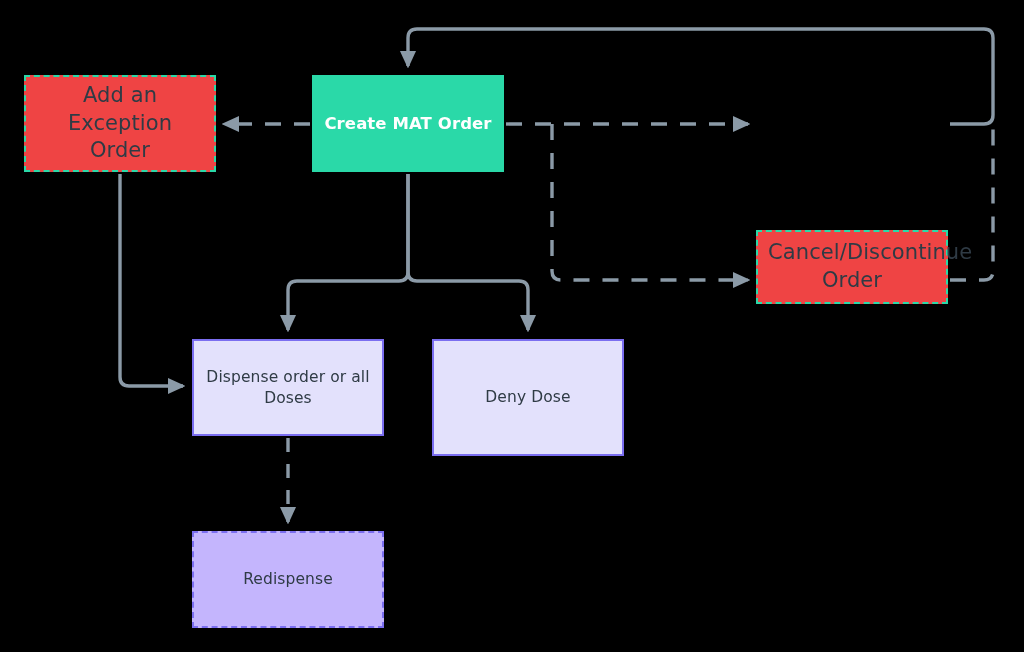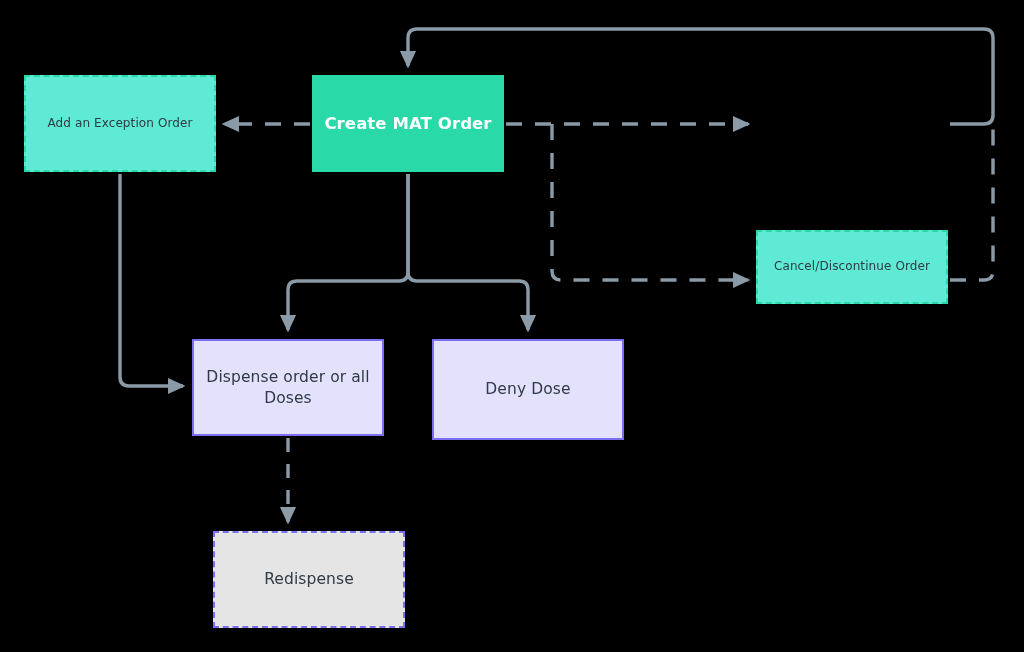--- a/index.html
+++ b/index.html
@@ -53,10 +53,10 @@
     font-weight: 600;
   }
   .n-green-dashed {
-    background: #5eead4;
+    background: #ef4444;
     border: 2px dashed #2ad9a8;
     color: #2f3b45;
-    font-size: 12px;
+    font-size: 21px;
     font-weight: 400;
   }
   .n-purple-solid {

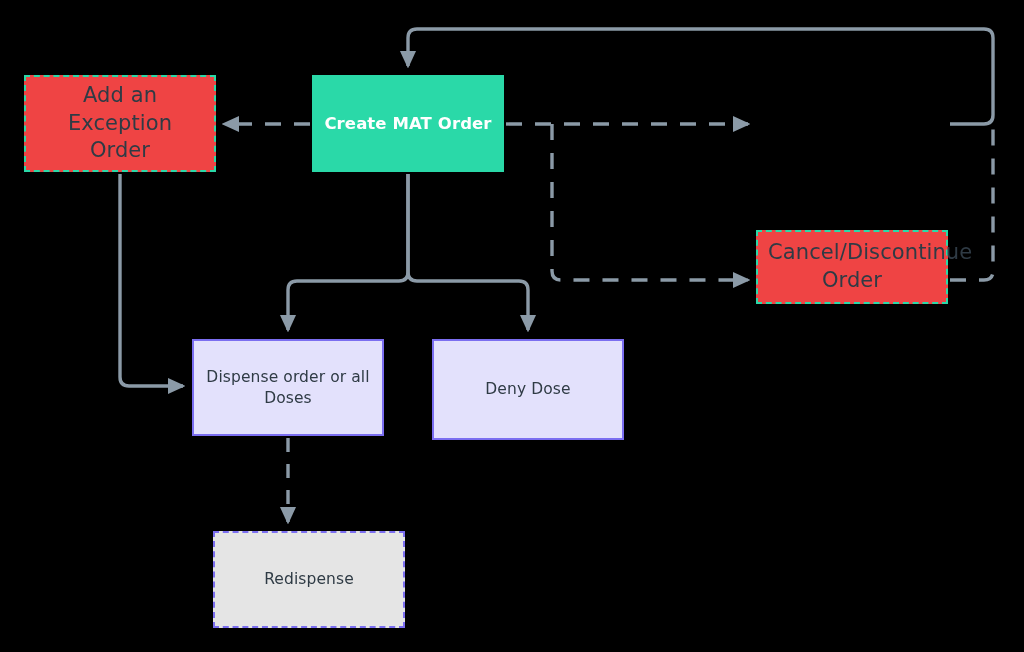--- a/index.html
+++ b/index.html
@@ -126,7 +126,7 @@
     <span class="node-label">Dispense order or all Doses</span>
   </div>
 
-  <div class="node n-purple-solid" style="left:432px; top:339px; width:192px; height:101px;">
+  <div class="node n-purple-solid" style="left:432px; top:339px; width:192px; height:117px;">
     <span class="node-label">Deny Dose</span>
   </div>
 

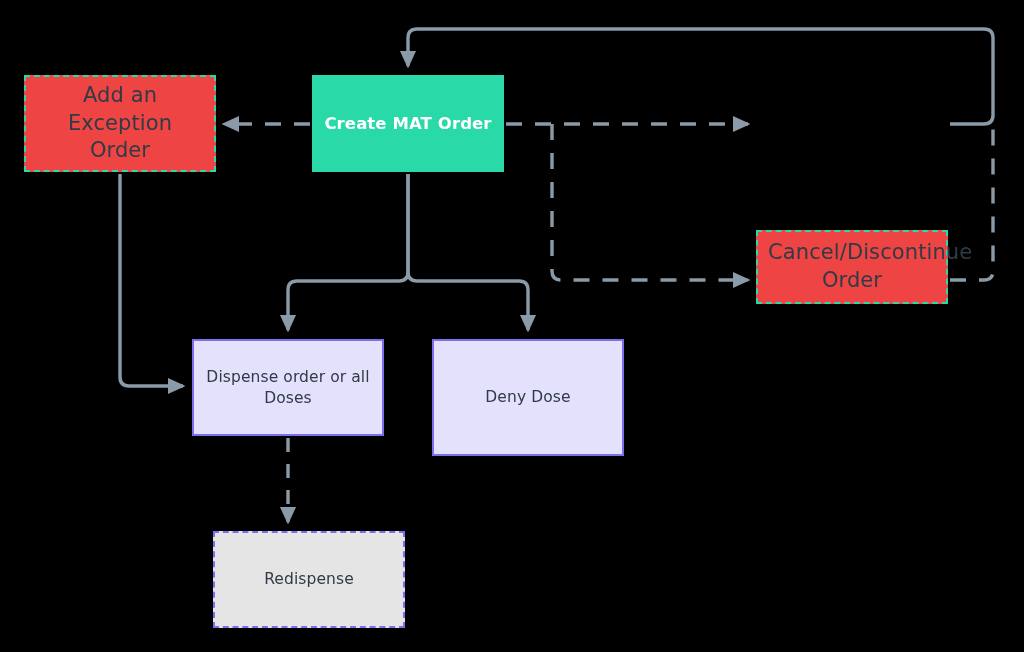--- a/index.html
+++ b/index.html
@@ -67,12 +67,11 @@
     font-weight: 400;
   }
   .n-purple-dashed {
-    background: #e5e5e5;
+    background: #c4b5fd;
     border: 2px dashed #7b6ef0;
     color: #2f3b45;
     font-size: 15.5px;
     font-weight: 400;
-    margin-left: 21px;
   }
 </style>
 </head>

